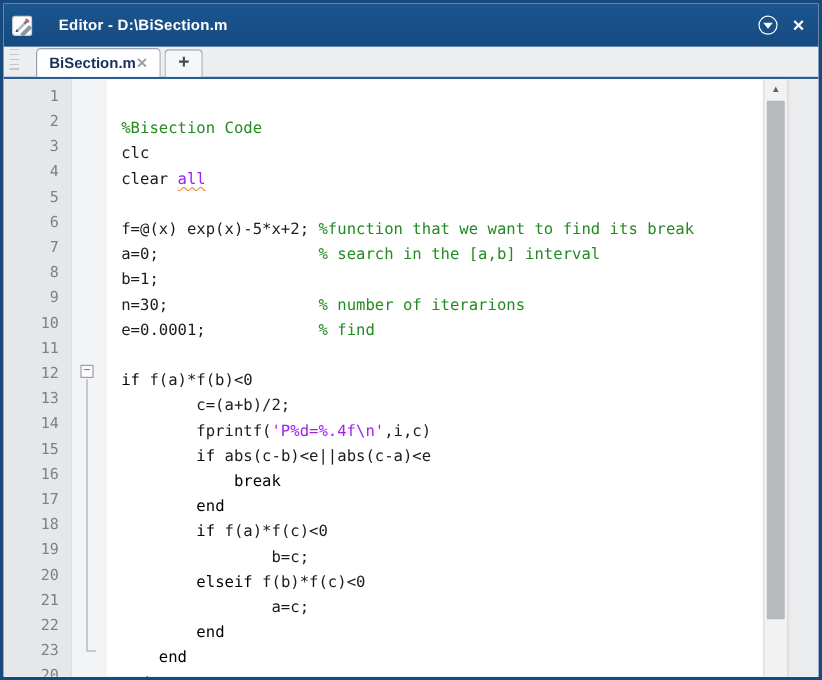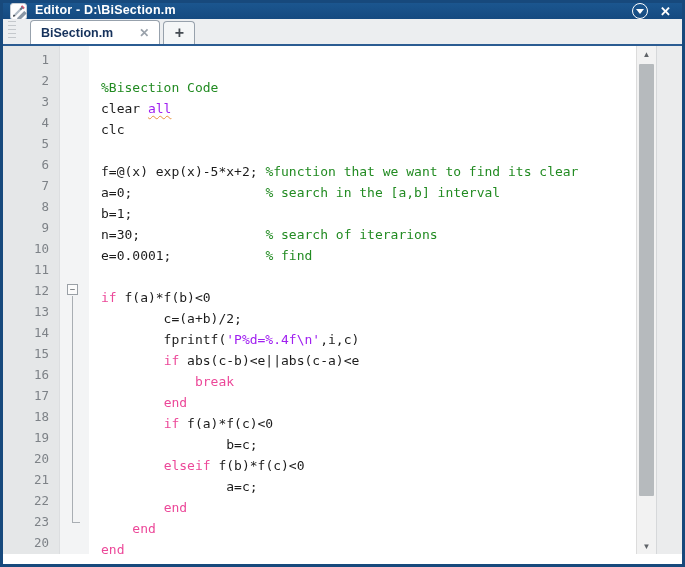--- a/index.html
+++ b/index.html
@@ -10,8 +10,8 @@
   }
   
   .titlebar {
-    height:16px; background:linear-gradient(#1b568f,#154a80);
-    display:flex; align-items:flex-start; padding:0 7px; gap:8px;
+    height:36px; background:linear-gradient(#1b568f,#154a80);
+    display:flex; align-items:center; padding:0 7px; gap:22px;
   }
   .app-icon { width:17px; height:17px; display:inline-block; flex:0 0 auto; }
   .title { color:#fff; font-size:12.5px; font-weight:600; letter-spacing:.2px; flex:1 1 auto;

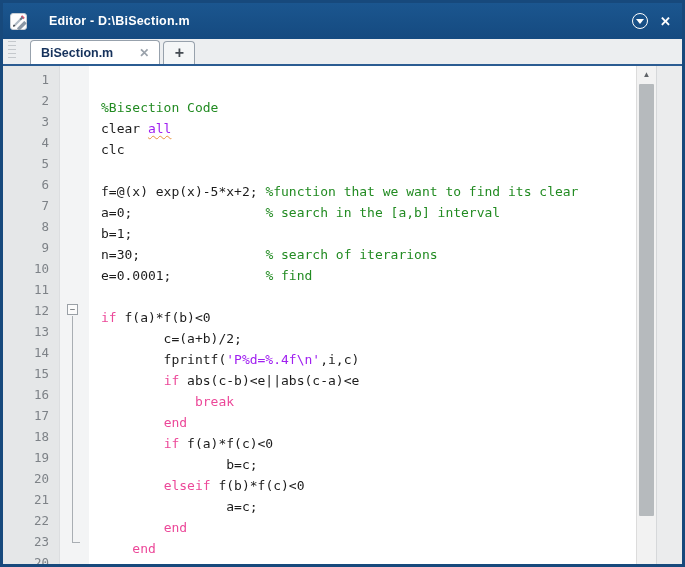--- a/index.html
+++ b/index.html
@@ -32,7 +32,7 @@
     background:repeating-linear-gradient(#c4c8cc 0 1px, transparent 1px 4px);
   }
   .tab {
-    display:flex; align-items:center; gap:26px; height:24px;
+    display:flex; align-items:center; gap:0; height:24px;
     background:#fff; border:1px solid #97a1ac; border-bottom:none;
     border-radius:4px 4px 0 0; padding:0 10px; margin-right:3px; cursor:pointer;
   }

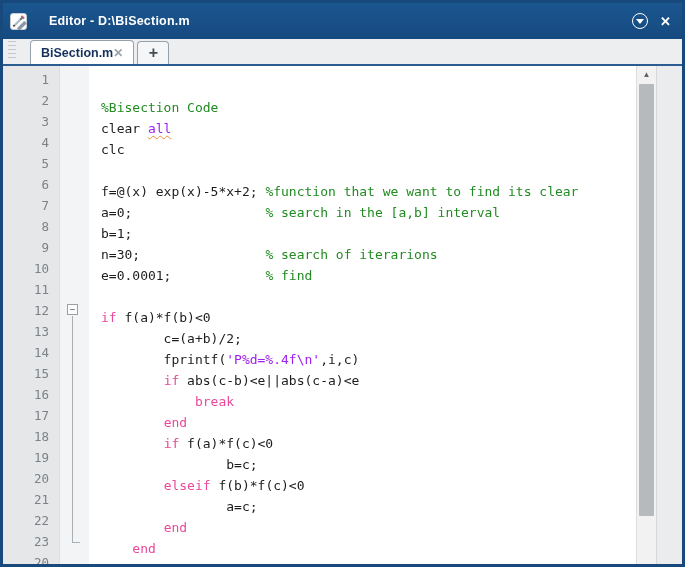--- a/index.html
+++ b/index.html
@@ -153,8 +153,8 @@
       </div>
     <div class="code">
         <div class="cl"><span class="c">%Bisection Code</span></div>
+        <div class="cl"><span class="t">clc</span></div>
         <div class="cl"><span class="t">clear </span><span class="w">all</span></div>
-        <div class="cl"><span class="t">clc</span></div>
         <div class="cl"></div>
         <div class="cl"><span class="t">f=@(x) exp(x)-5*x+2; </span><span class="c">%function that we want to find its clear</span></div>
         <div class="cl"><span class="t">a=0;                 </span><span class="c">% search in the [a,b] interval</span></div>

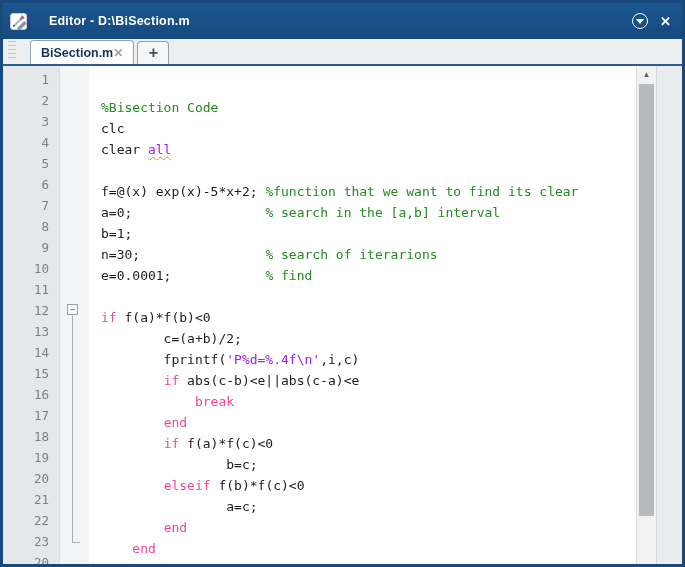--- a/index.html
+++ b/index.html
@@ -156,7 +156,7 @@
         <div class="cl"><span class="t">clc</span></div>
         <div class="cl"><span class="t">clear </span><span class="w">all</span></div>
         <div class="cl"></div>
-        <div class="cl"><span class="t">f=@(x) exp(x)-5*x+2; </span><span class="c">%function that we want to find its clear</span></div>
+        <div class="cl"><span class="t">f=@(x) exp(x)-5*x+2; </span><span class="c">%function that we want to find its break</span></div>
         <div class="cl"><span class="t">a=0;                 </span><span class="c">% search in the [a,b] interval</span></div>
         <div class="cl"><span class="t">b=1;</span></div>
         <div class="cl"><span class="t">n=30;                </span><span class="c">% search of iterarions</span></div>

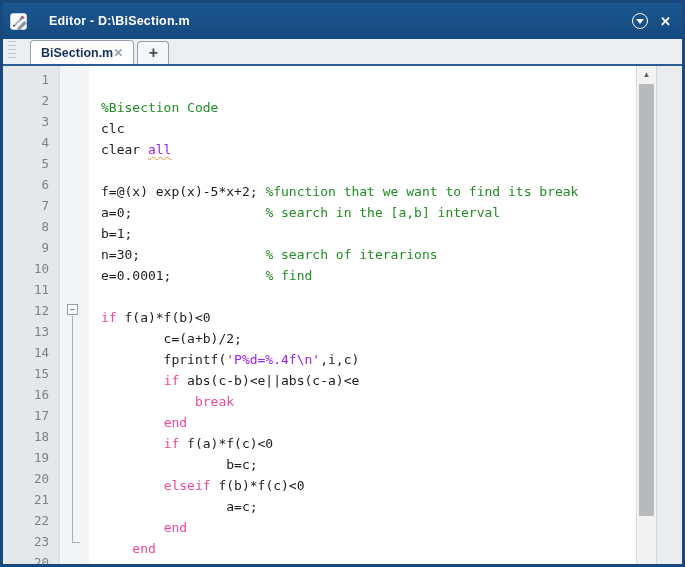--- a/index.html
+++ b/index.html
@@ -159,7 +159,7 @@
         <div class="cl"><span class="t">f=@(x) exp(x)-5*x+2; </span><span class="c">%function that we want to find its break</span></div>
         <div class="cl"><span class="t">a=0;                 </span><span class="c">% search in the [a,b] interval</span></div>
         <div class="cl"><span class="t">b=1;</span></div>
-        <div class="cl"><span class="t">n=30;                </span><span class="c">% search of iterarions</span></div>
+        <div class="cl"><span class="t">n=30;                </span><span class="c">% number of iterarions</span></div>
         <div class="cl"><span class="t">e=0.0001;            </span><span class="c">% find</span></div>
         <div class="cl"></div>
         <div class="cl"><span class="k">if</span><span class="t"> f(a)*f(b)&lt;0</span></div>

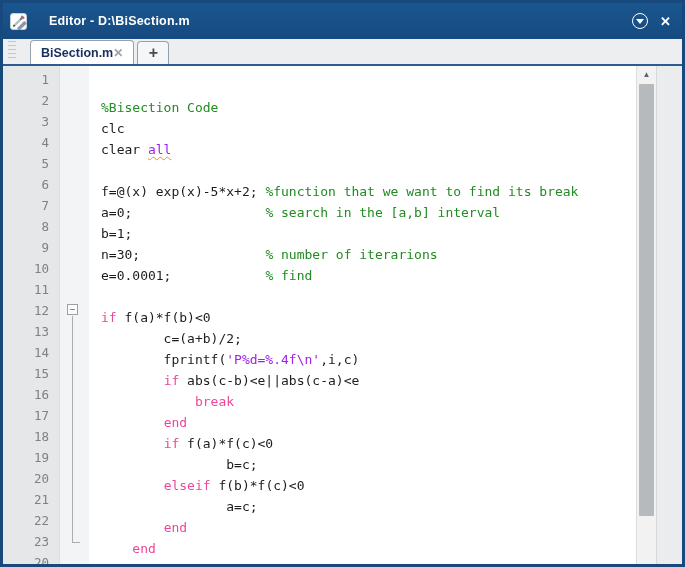--- a/index.html
+++ b/index.html
@@ -61,7 +61,7 @@
     font:13px/21px "DejaVu Sans Mono", monospace; color:#1c1c1c;margin-top:28px;
   }
   .cl { height:21px; white-space:pre; }
-  .cl .k { color:#ec4899; }
+  .cl .k { color:#000000; }
   .cl .c { color:#228b22; }
   .cl .s { color:#a020f0; }
   .cl .w { color:#a020f0; text-decoration:underline wavy #e8923d 1px; text-underline-offset:2px; }

